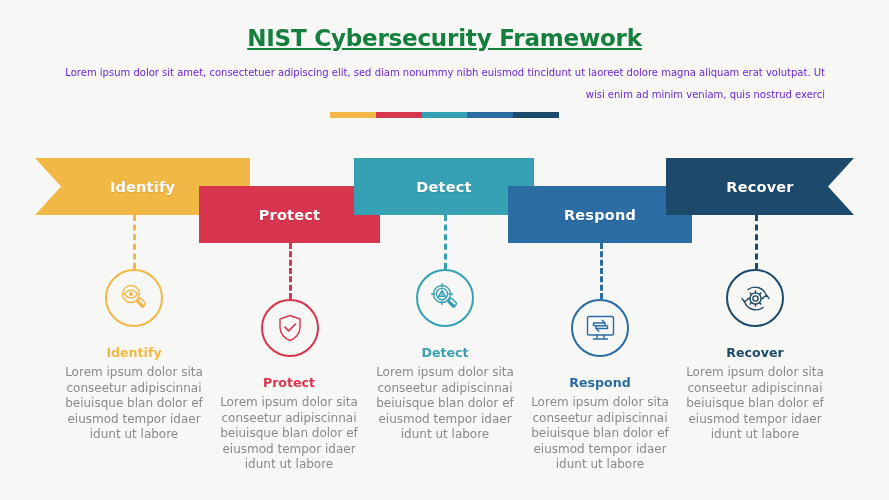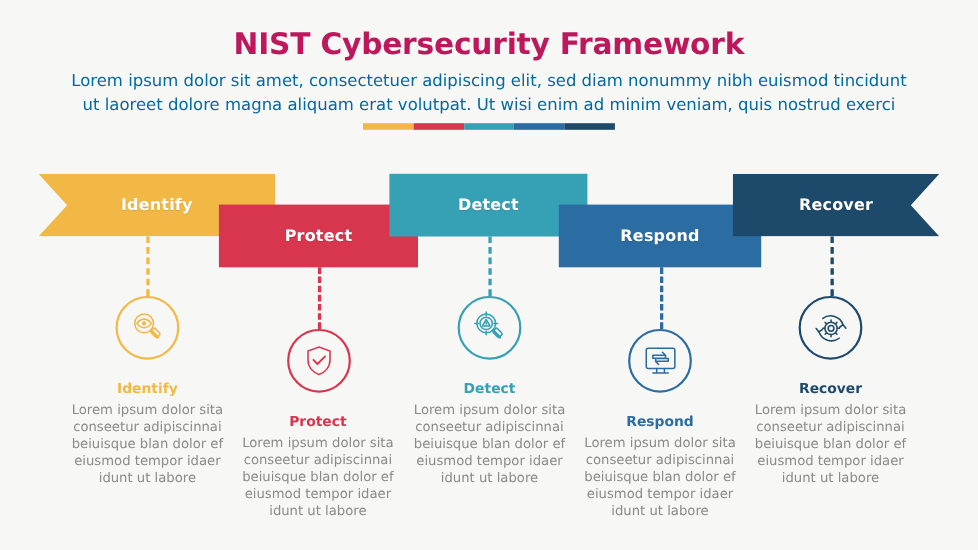--- a/index.html
+++ b/index.html
@@ -17,8 +17,9 @@
     position:absolute; left:0; top:25px; width:889px;
     text-align:center;
     font-family:"DejaVu Sans", sans-serif;
-    font-size:27px; font-weight:bold; color:#be185d;
+    font-size:23px; font-weight:bold; color:#15803d;
     letter-spacing:-0.2px;
+    text-decoration:underline;
   }
   .subtitle {
     position:absolute; left:64px; top:62px; width:761px;

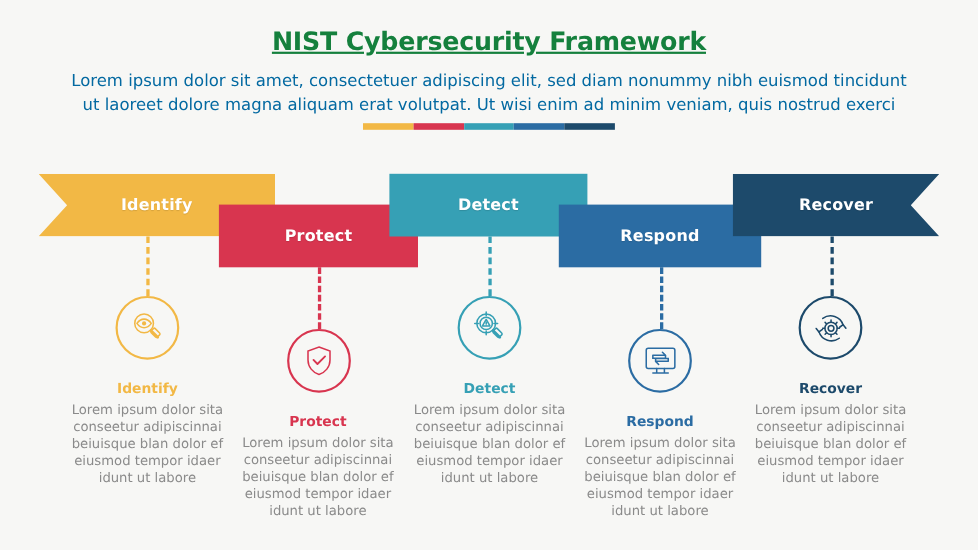--- a/index.html
+++ b/index.html
@@ -23,8 +23,8 @@
   }
   .subtitle {
     position:absolute; left:64px; top:62px; width:761px;
-    text-align:center;
-    font-size:15px; line-height:22px; color:#0369a1;
+    text-align:right;
+    font-size:10px; line-height:22px; color:#6d28d9;
     font-weight:400;
   }
   .accentbar { position:absolute; left:330px; top:112px; width:229px; height:6px; display:flex; }

